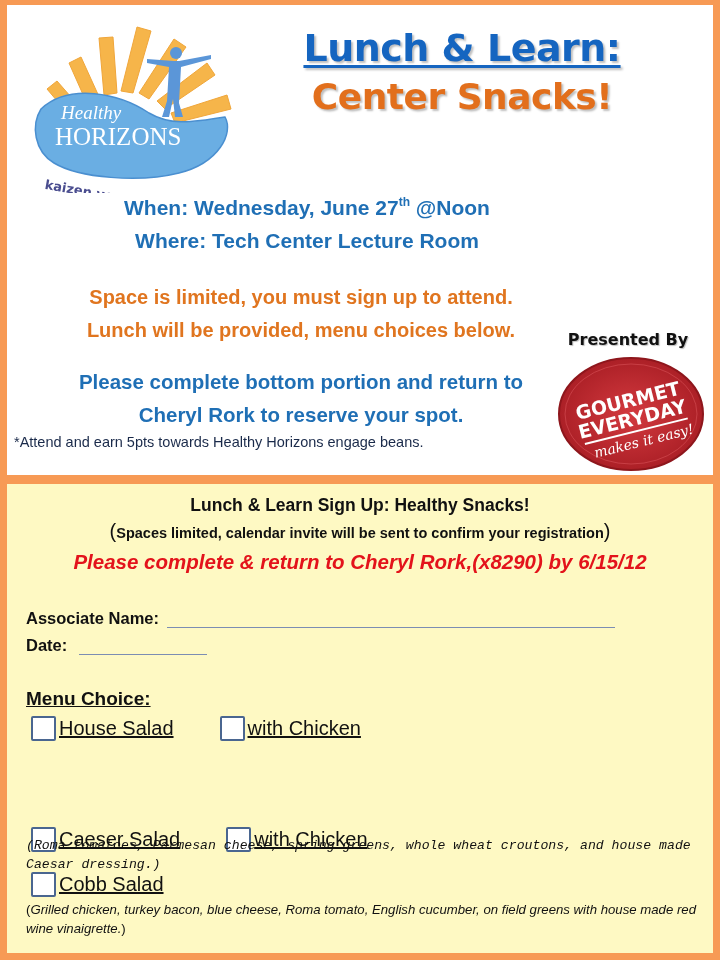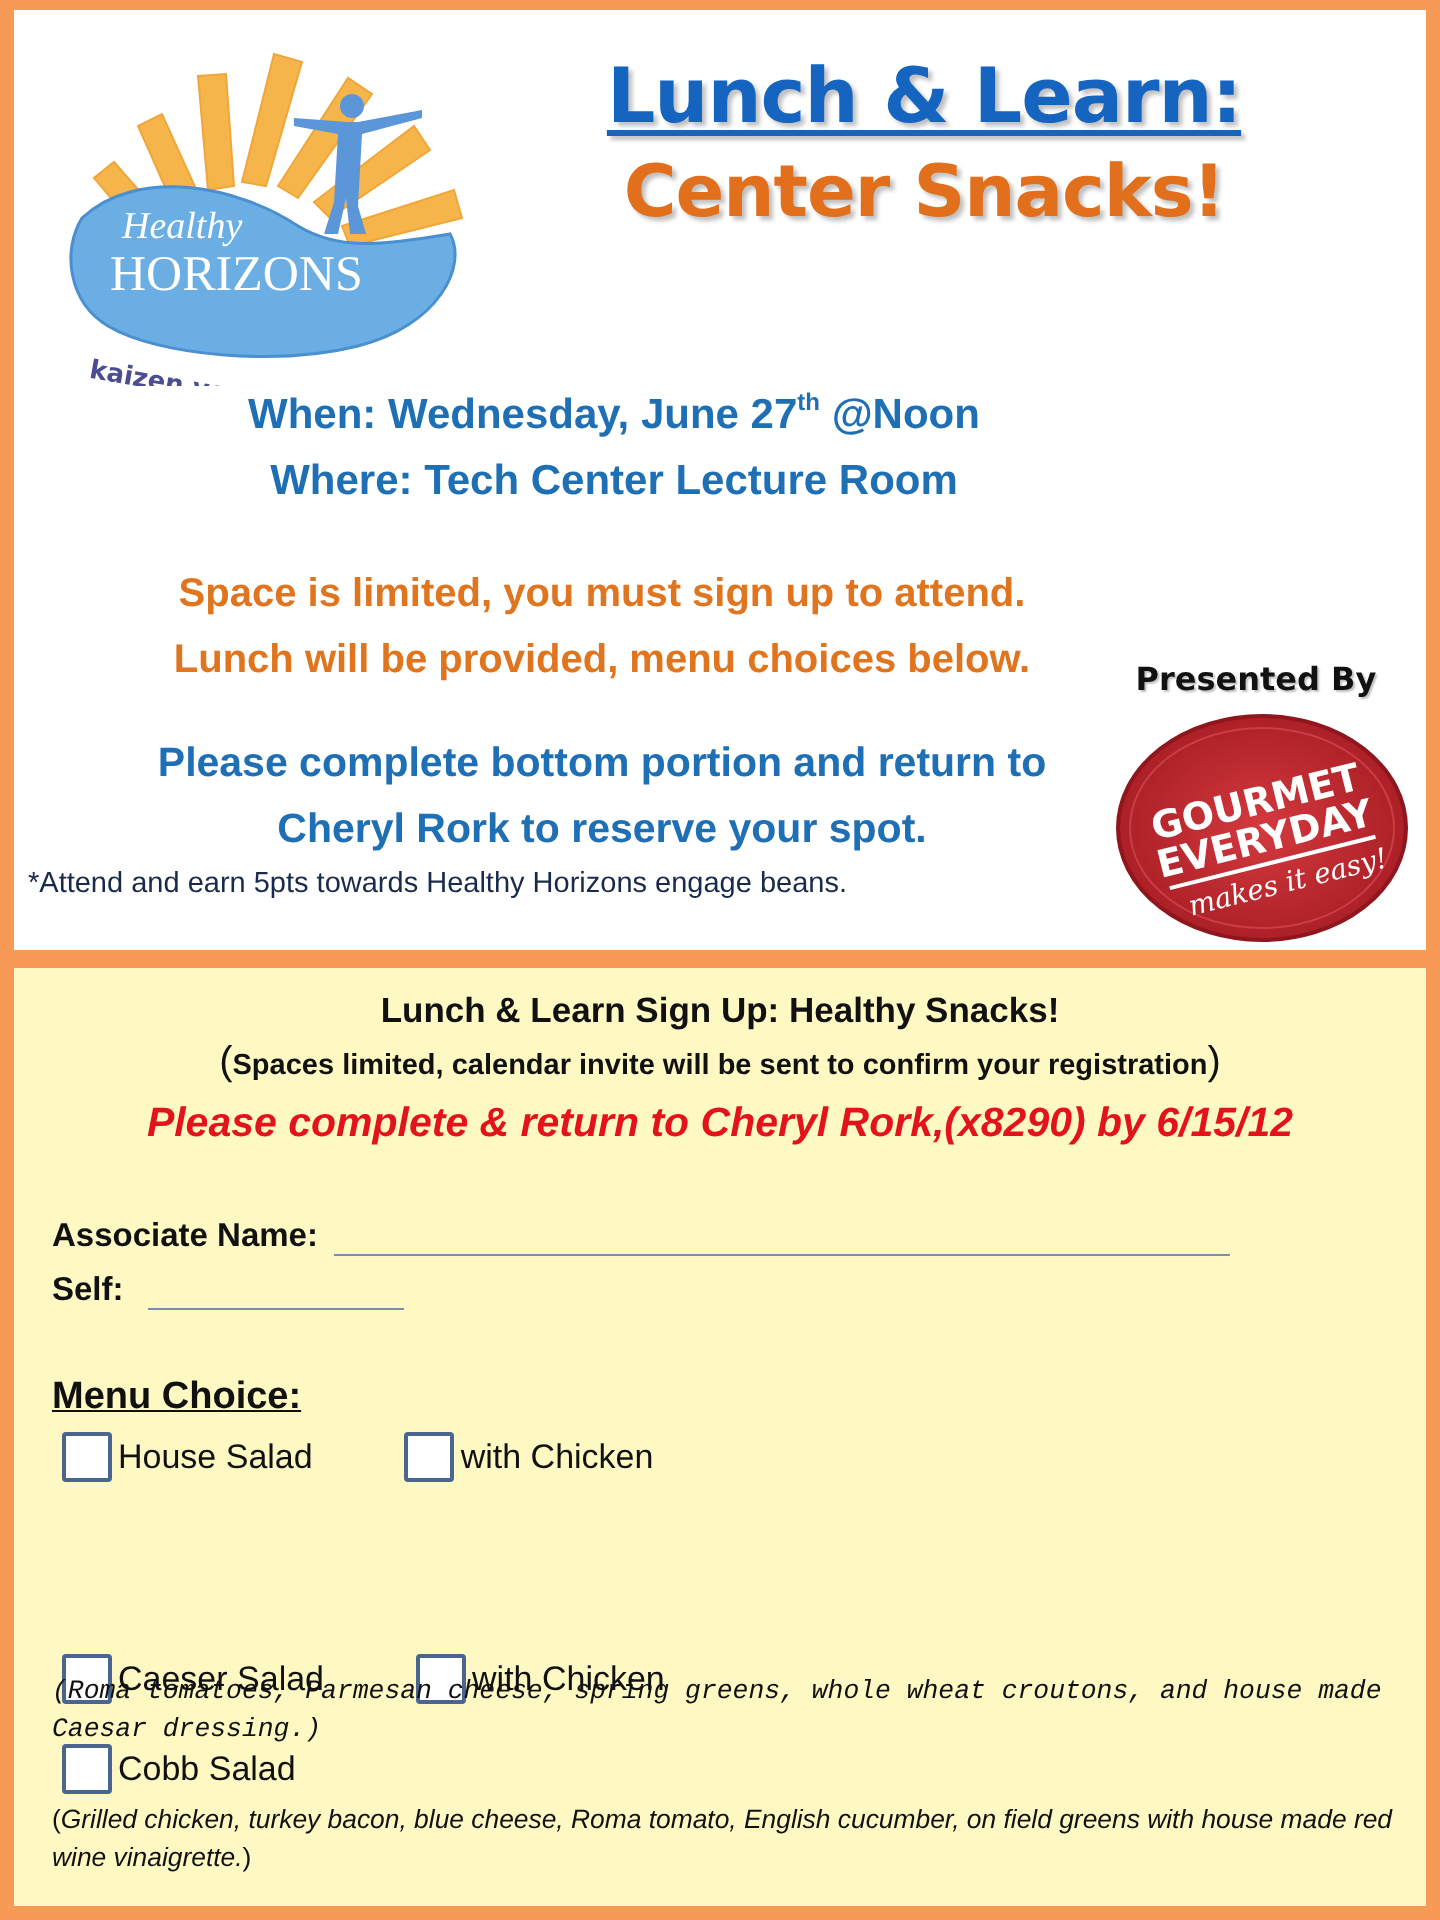--- a/index.html
+++ b/index.html
@@ -212,7 +212,7 @@
     </div>
 
     <div class="field-row date-row">
-      <label class="field-label">Self:</label>
+      <label class="field-label">Date:</label>
       <input class="field-input" type="text" value="" style="">
     </div>
 

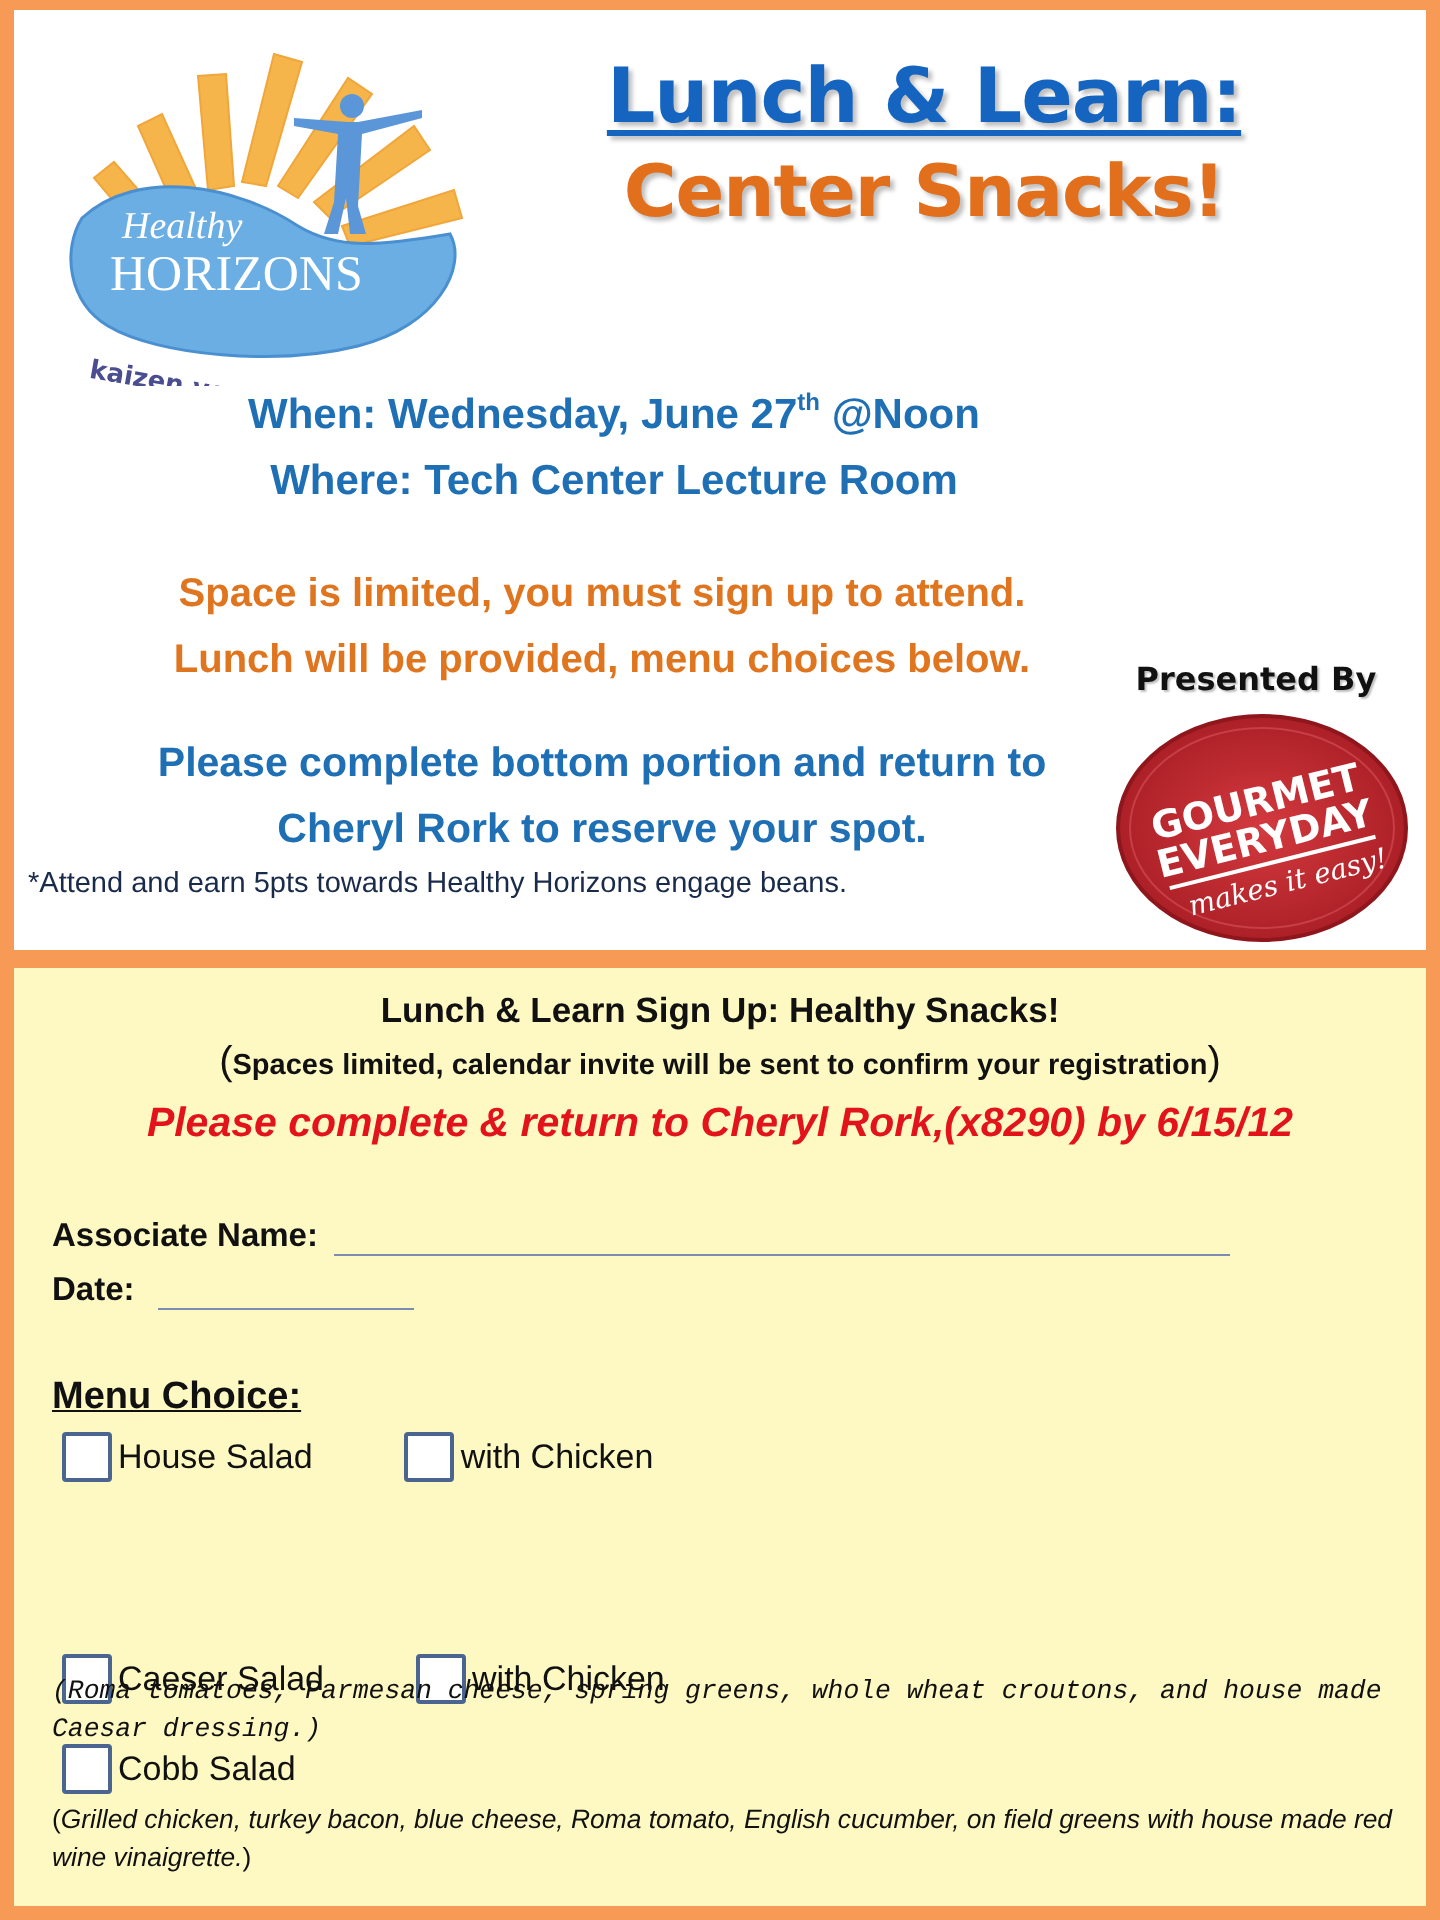--- a/index.html
+++ b/index.html
@@ -110,7 +110,7 @@
       width: 25px; height: 25px; border: 2.5px solid #4a6690; border-radius: 2px;
       background: #fff; margin-right: 3px; appearance: none; -webkit-appearance: none;
     }
-    .option-label { font-size: 17px; color: #111; }
+    .option-label { font-size: 20px; color: #111; text-decoration: underline; }
     .row-1 { top: 232px; }
     .row-2 { top: 343px; }
     .row-3 { top: 388px; }

